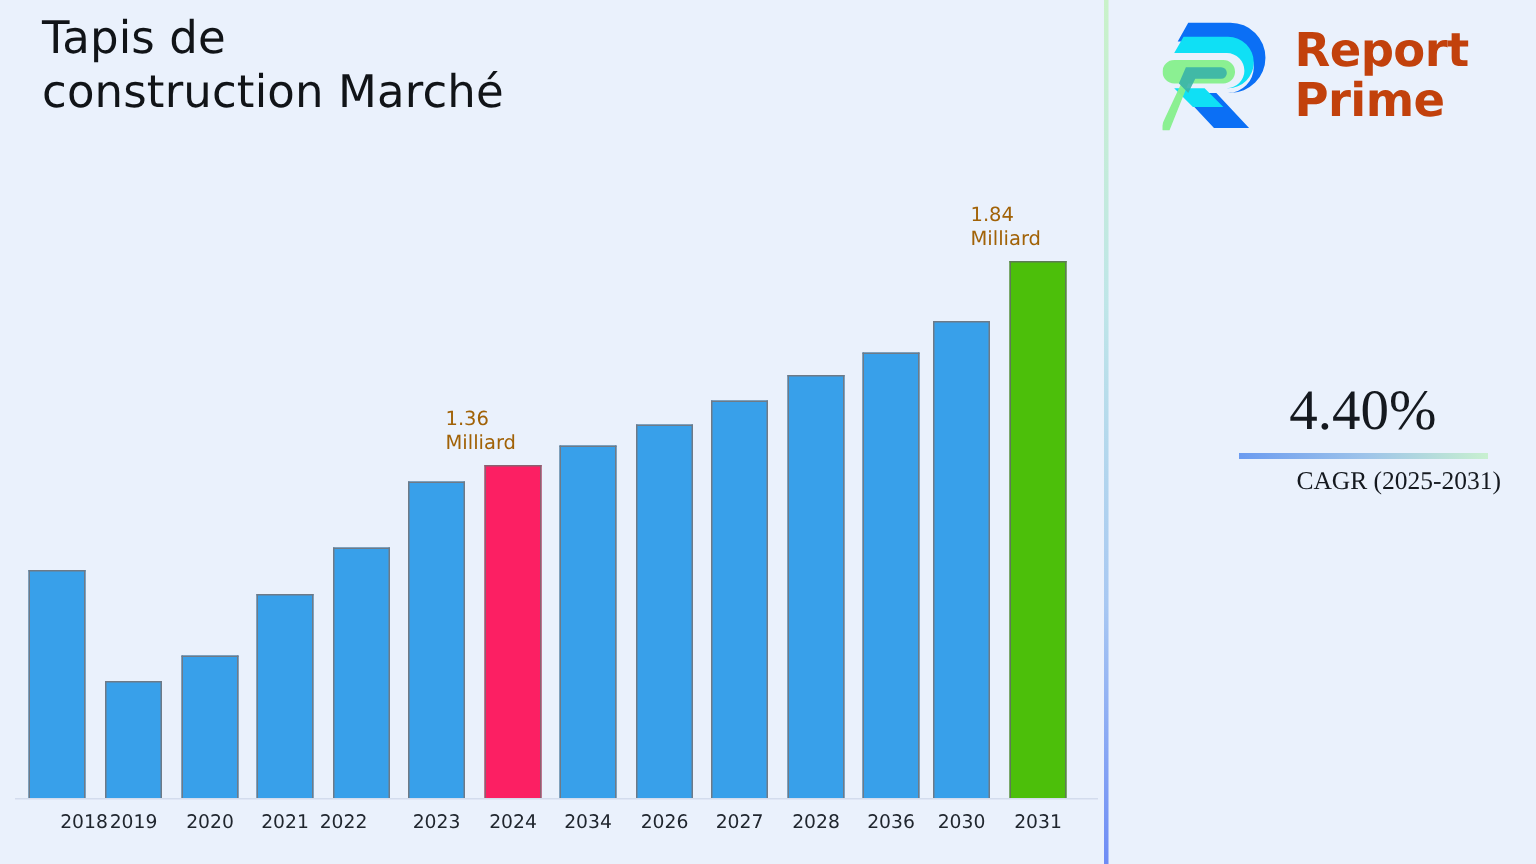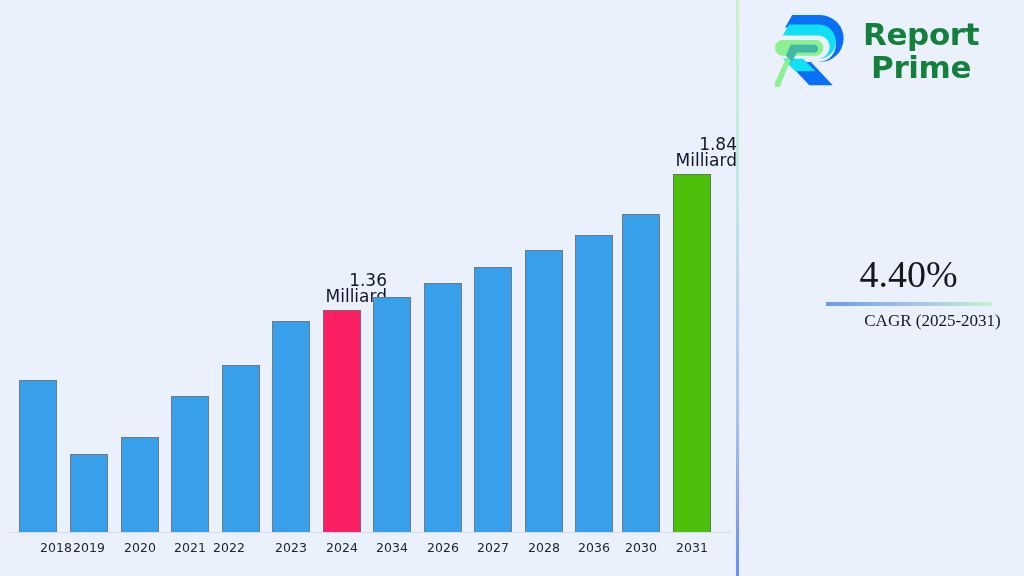--- a/index.html
+++ b/index.html
@@ -149,6 +149,8 @@
 
 <div id="left-panel">
 
+  <div id="chart-title">Tapis de
+construction Marché</div>
 
   <div id="plot-area">
     <div id="axis-line"></div>

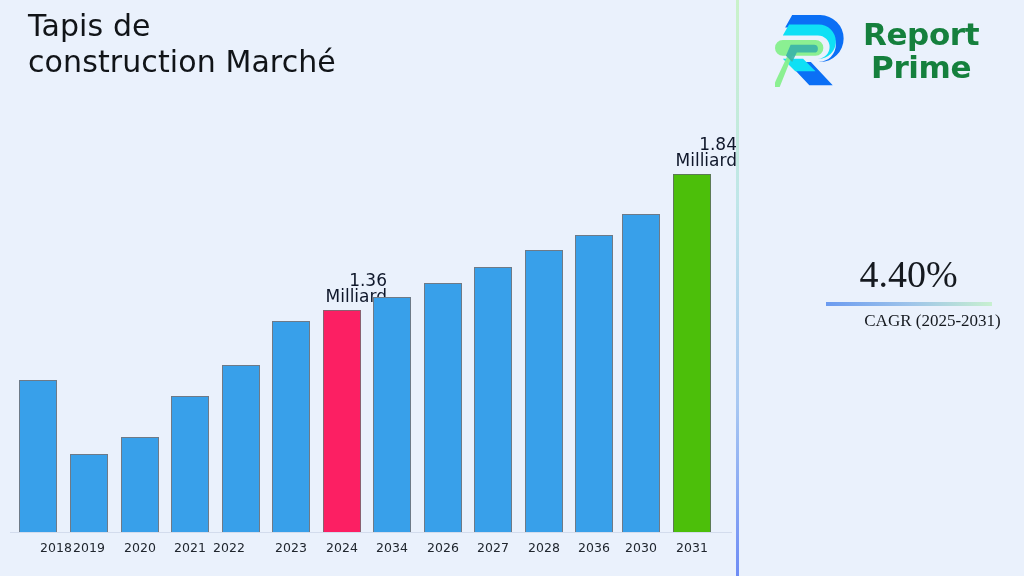--- a/index.html
+++ b/index.html
@@ -110,11 +110,10 @@
     font-size: 31px;
     line-height: 33px;
     font-weight: 800;
-    color: #15803d;
+    color: #c2410c;
     letter-spacing: -0.4px;
     white-space: pre-line;
     font-family: "DejaVu Sans", "Liberation Sans", sans-serif;
-    text-align: center;
   }
 
   #cagr-block {

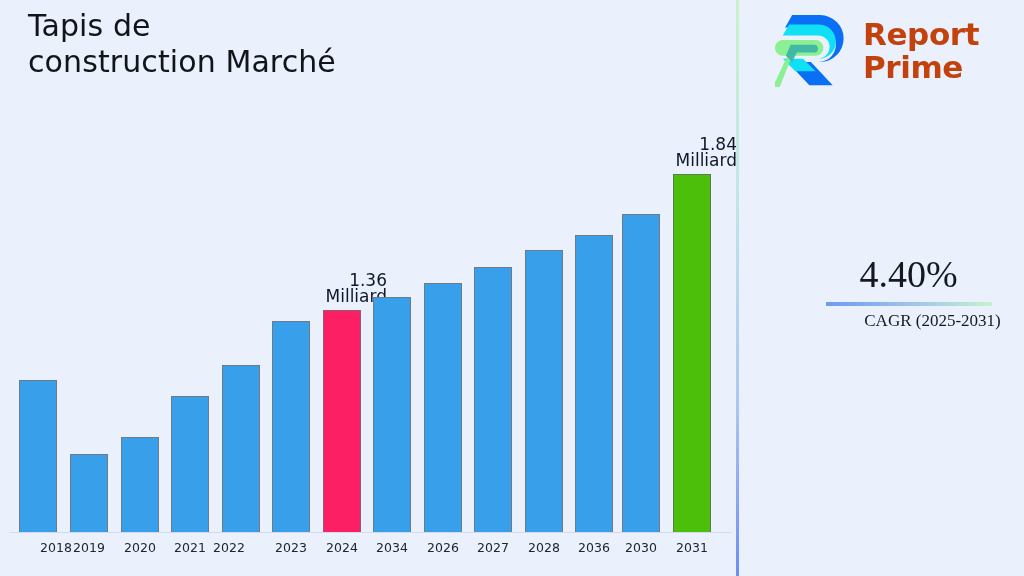--- a/index.html
+++ b/index.html
@@ -61,10 +61,10 @@
 
   .bar-value {
     position: absolute;
-    text-align: right;
-    font-size: 17px;
+    text-align: left;
+    font-size: 13px;
     line-height: 16px;
-    color: #0f172a;
+    color: #a16207;
     white-space: pre-line;
   }
 

